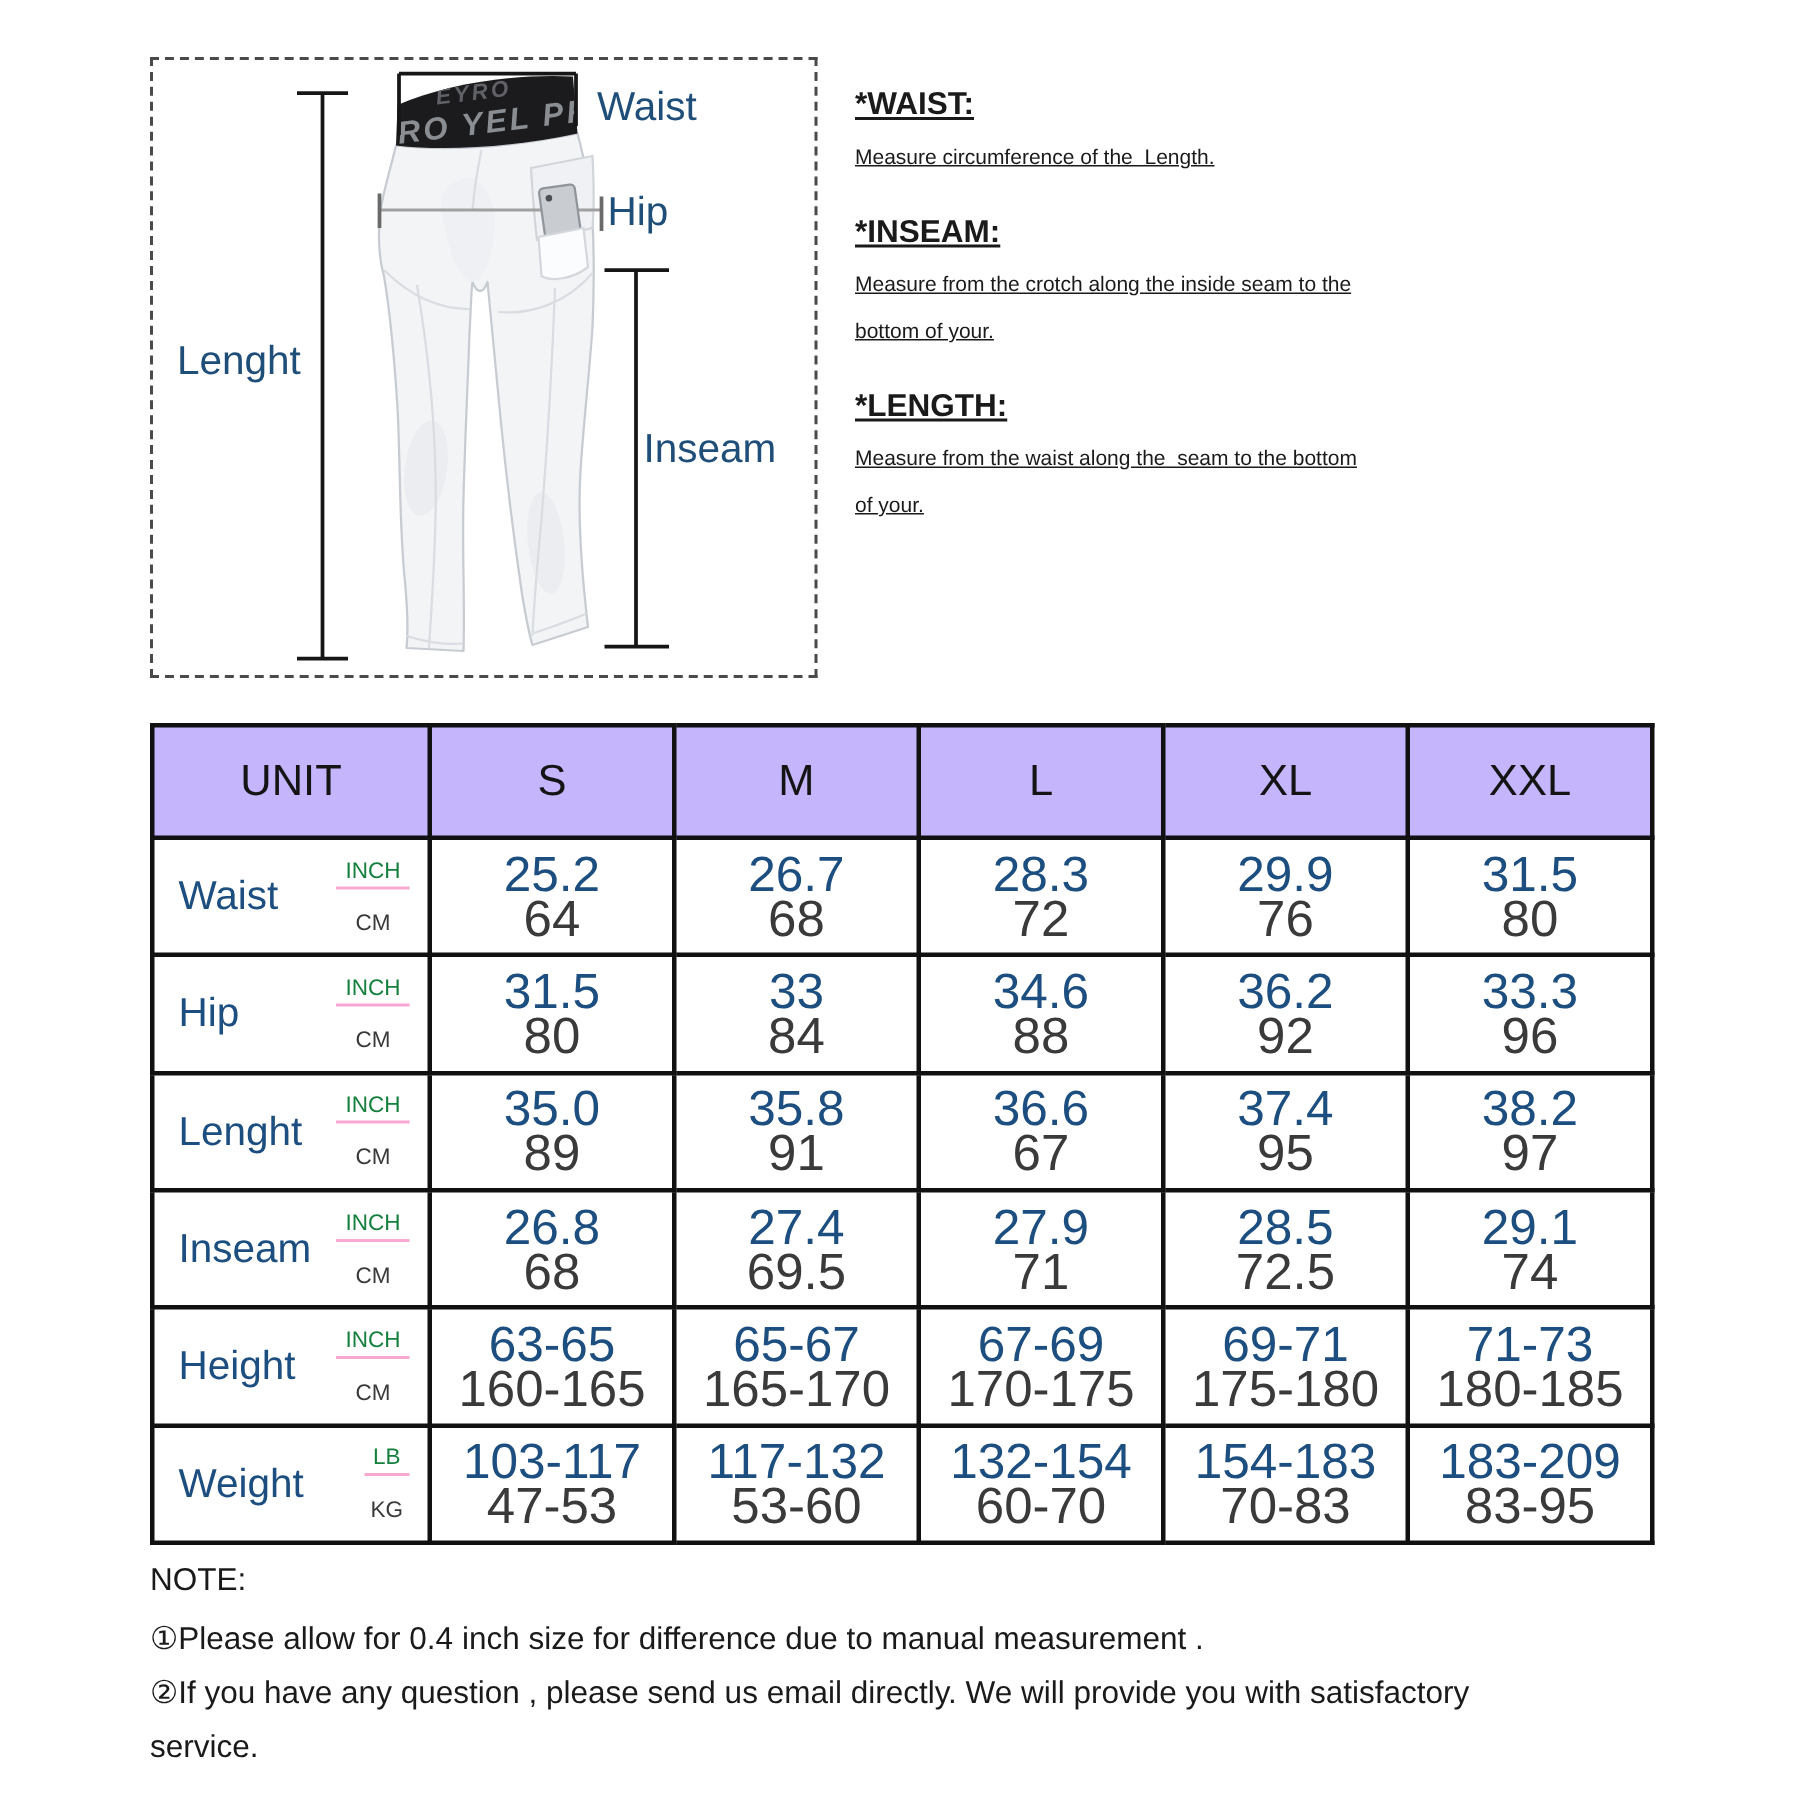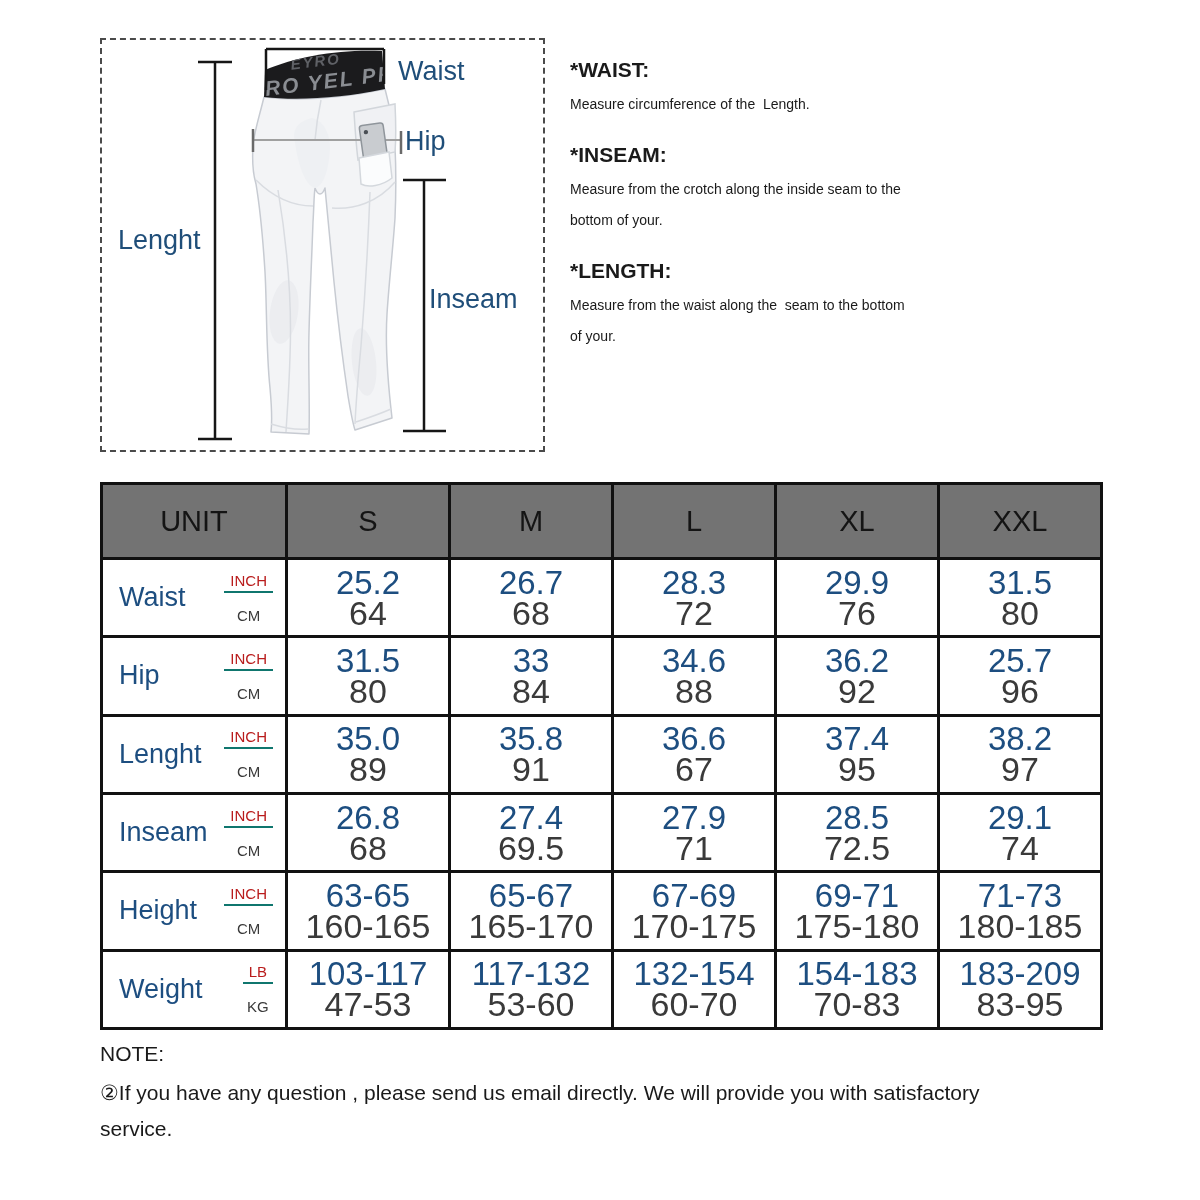--- a/index.html
+++ b/index.html
@@ -22,7 +22,7 @@
   .lbl-inseam { left:327px; top:244px; }
   .band-text  { font-style:italic; font-weight:bold; letter-spacing:2px; }
   
-  .measure-info { position:absolute; left:570px; top:58px; width:572px; }
+  .measure-info { position:absolute; left:570px; top:58px; width:572px;text-decoration:underline; }
   .mi-section { margin-bottom:23px; }
   .mi-heading { font-size:21px; font-weight:bold; margin:0 0 7px 0; }
   .mi-body { font-size:14px; line-height:31px; margin:0; white-space:pre-wrap; }

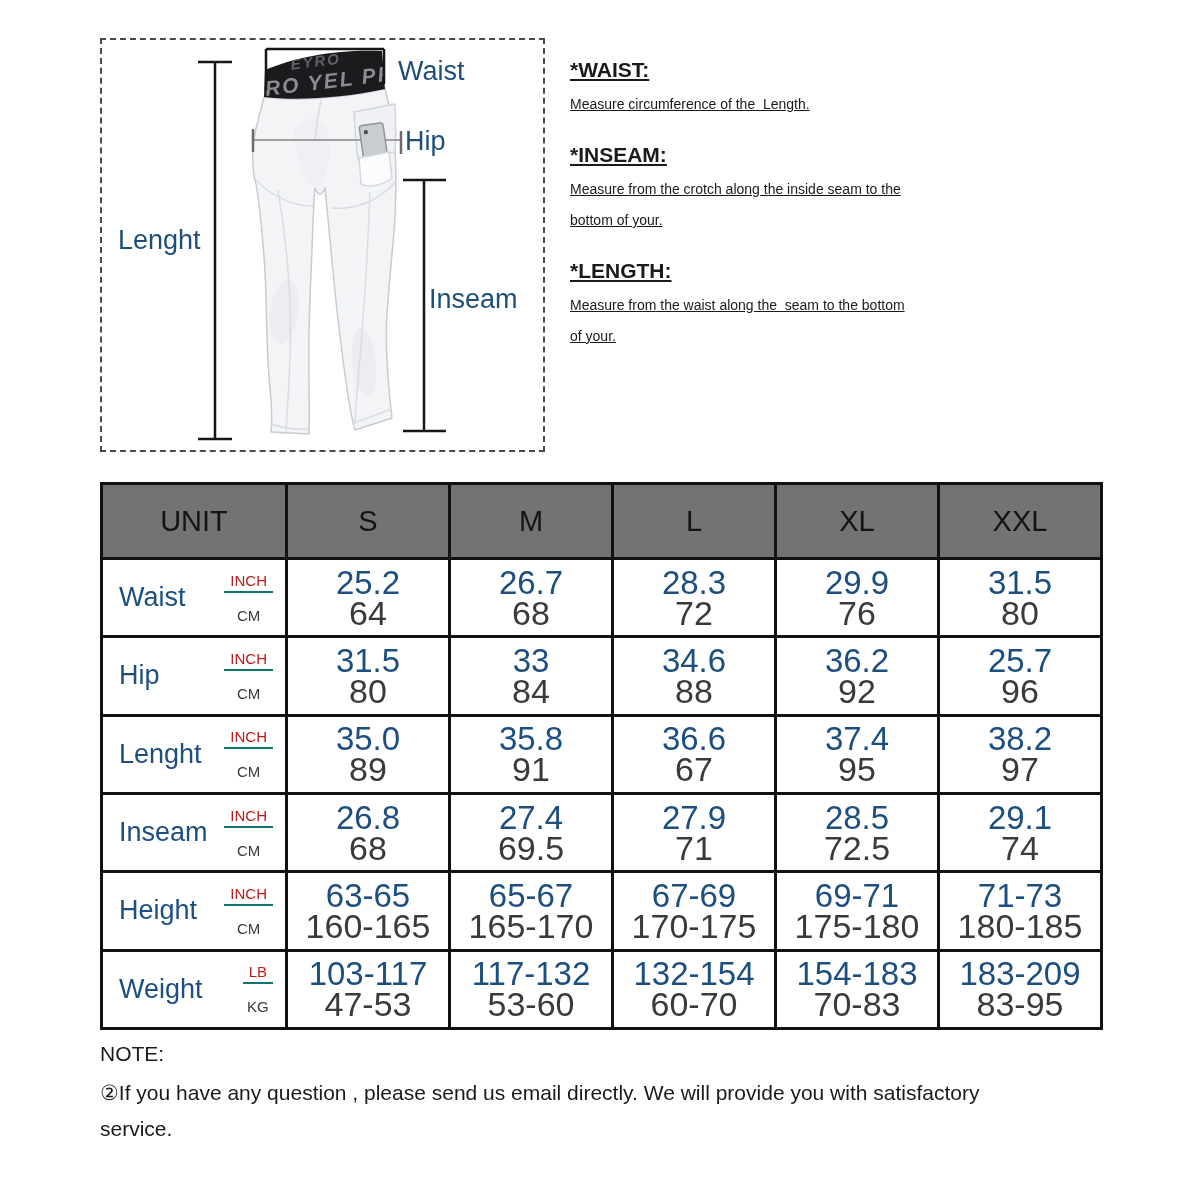--- a/index.html
+++ b/index.html
@@ -35,7 +35,7 @@
     border:3px solid #111111; padding:0; text-align:center; vertical-align:middle;
   }
   .size-table th {
-    background:#737373; color:#141414; font-size:29px; font-weight:normal; height:72px;
+    background:#c4b5fd; color:#141414; font-size:29px; font-weight:normal; height:72px;
   }
   .size-table td { height:72px; background:#ffffff; }
   .label-wrap {

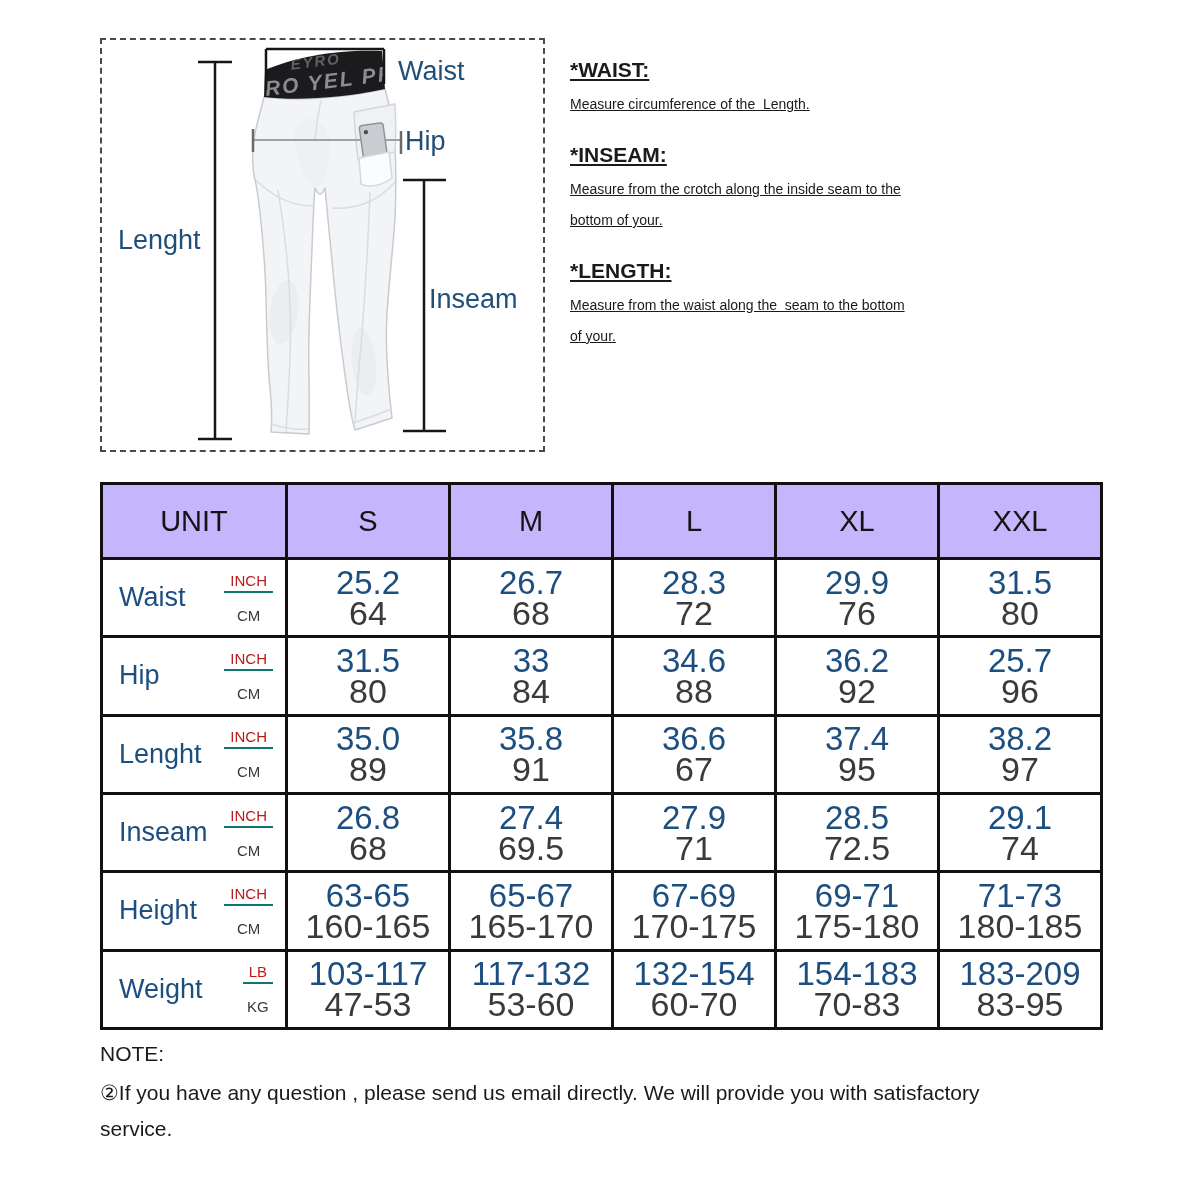--- a/index.html
+++ b/index.html
@@ -44,7 +44,7 @@
   }
   .row-label { color:#1d4e80; font-size:27px; }
   .frac { display:inline-flex; flex-direction:column; align-items:center; }
-  .frac-top { color:#b91c1c; font-size:15px; padding:0 6px 2px; border-bottom:2px solid #0f766e; }
+  .frac-top { color:#15803d; font-size:15px; padding:0 6px 2px; border-bottom:2px solid #f9a8d4; }
   .frac-bot { color:#3a3a3a; font-size:15px; padding-top:14px; }
   .v-top { color:#1d4e80; font-size:33px; line-height:31px; }
   .v-bot { color:#3a3a3a; font-size:34px; line-height:31px; }

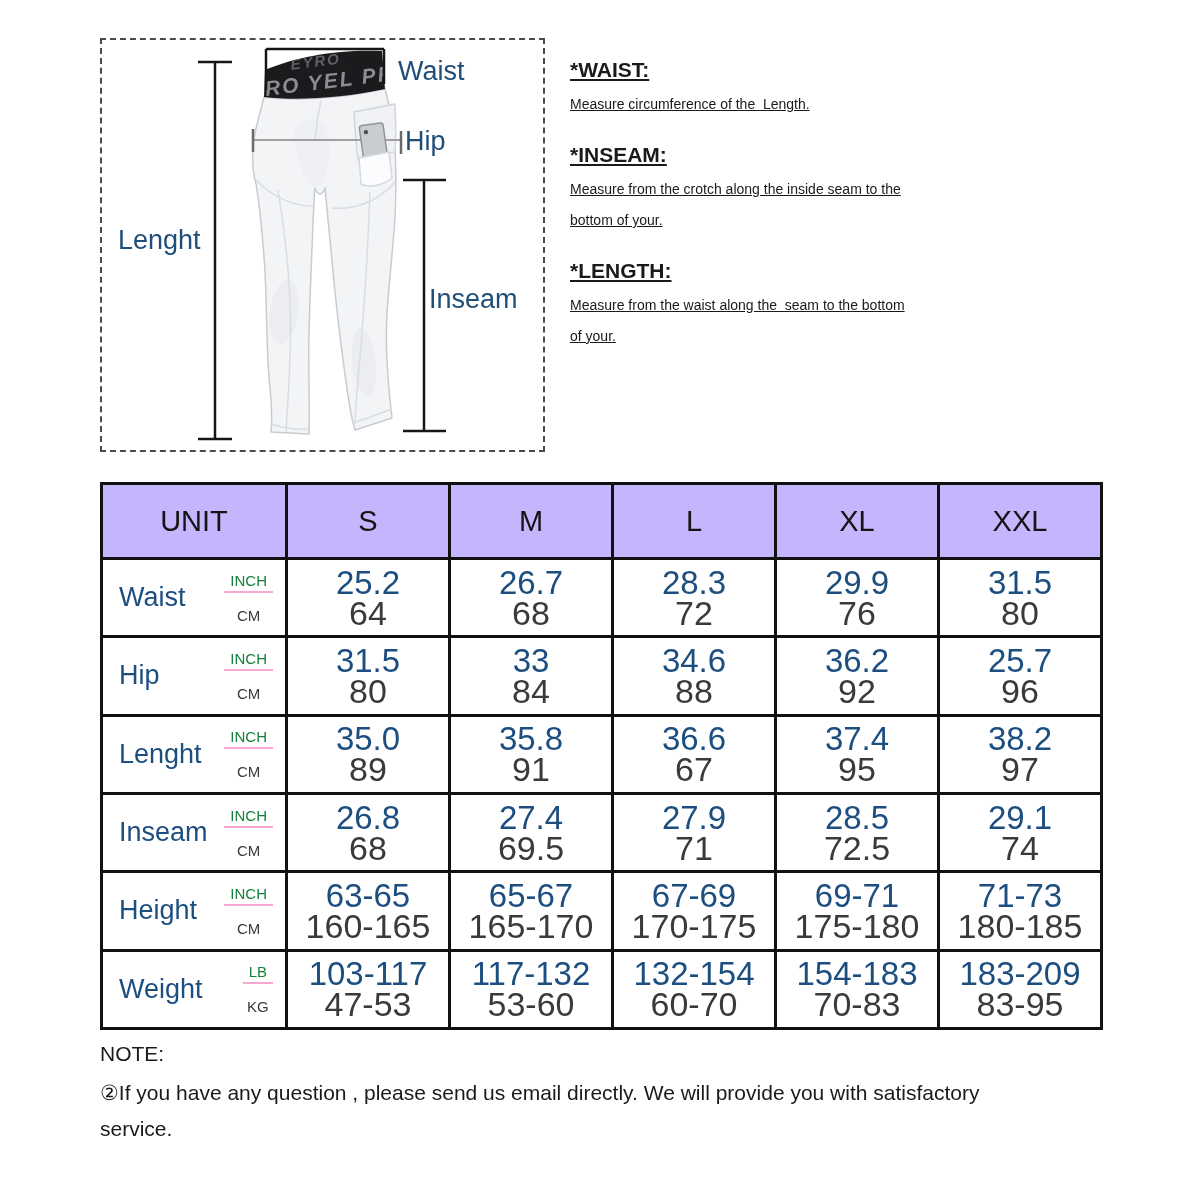--- a/index.html
+++ b/index.html
@@ -229,7 +229,7 @@
           <div class="v-bot">92</div>
         </td>
       <td>
-          <div class="v-top">25.7</div>
+          <div class="v-top">33.3</div>
           <div class="v-bot">96</div>
         </td>
     </tr>

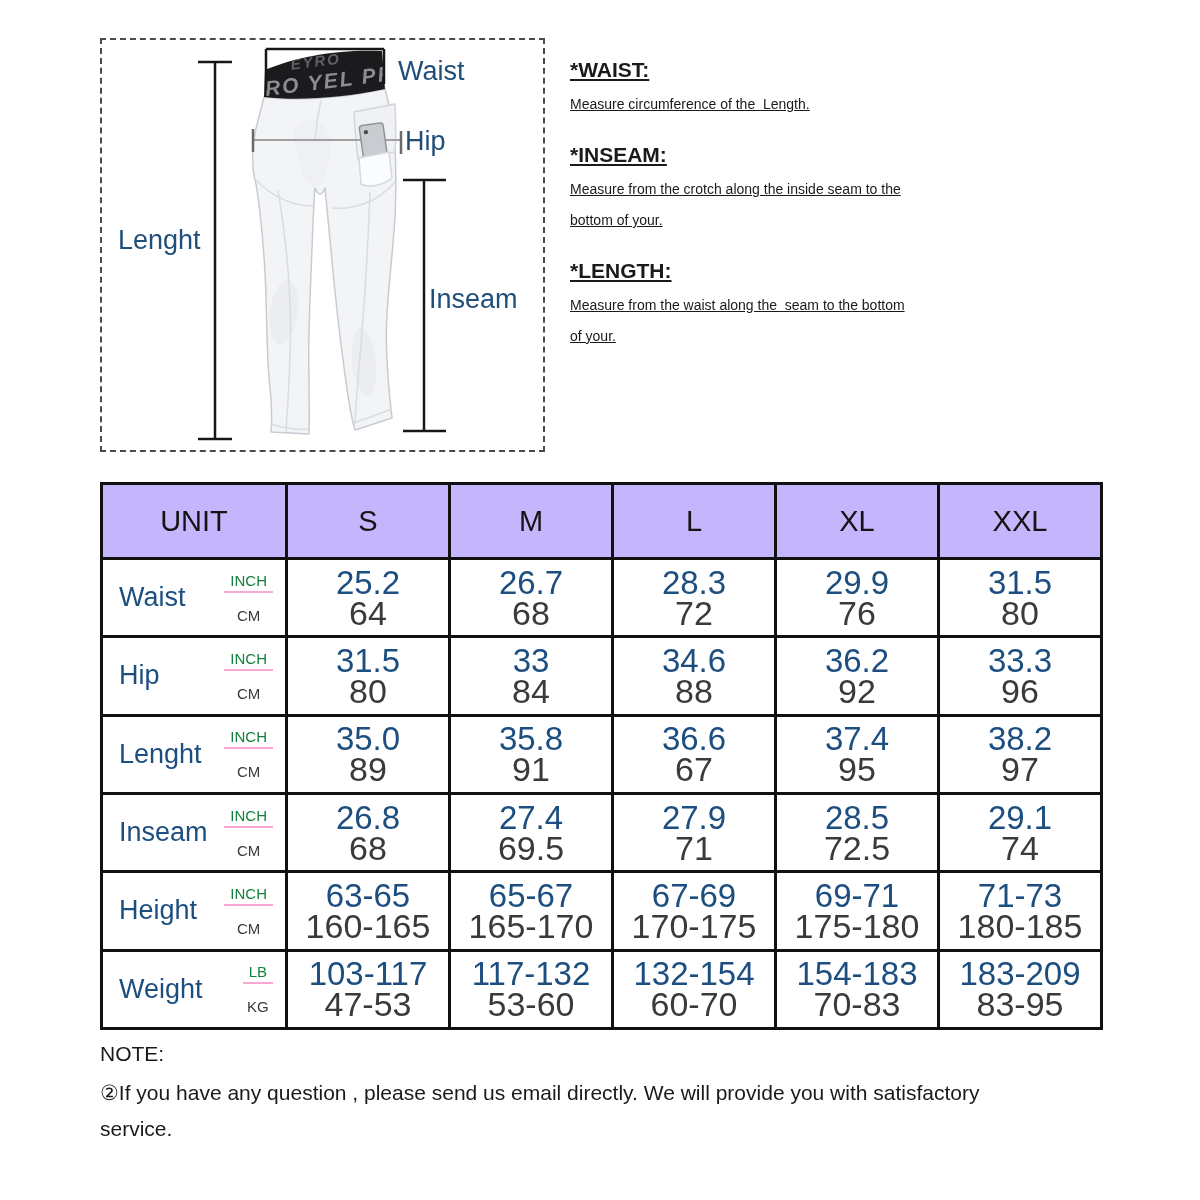--- a/index.html
+++ b/index.html
@@ -362,6 +362,7 @@
 
 <div class="note">
   <p class="note-title">NOTE:</p>
+  <p class="note-item">①Please allow for 0.4 inch size for difference due to manual measurement .</p>
   <p class="note-item">②If you have any question , please send us email directly. We will provide you with satisfactory
 service.</p>
 </div>

